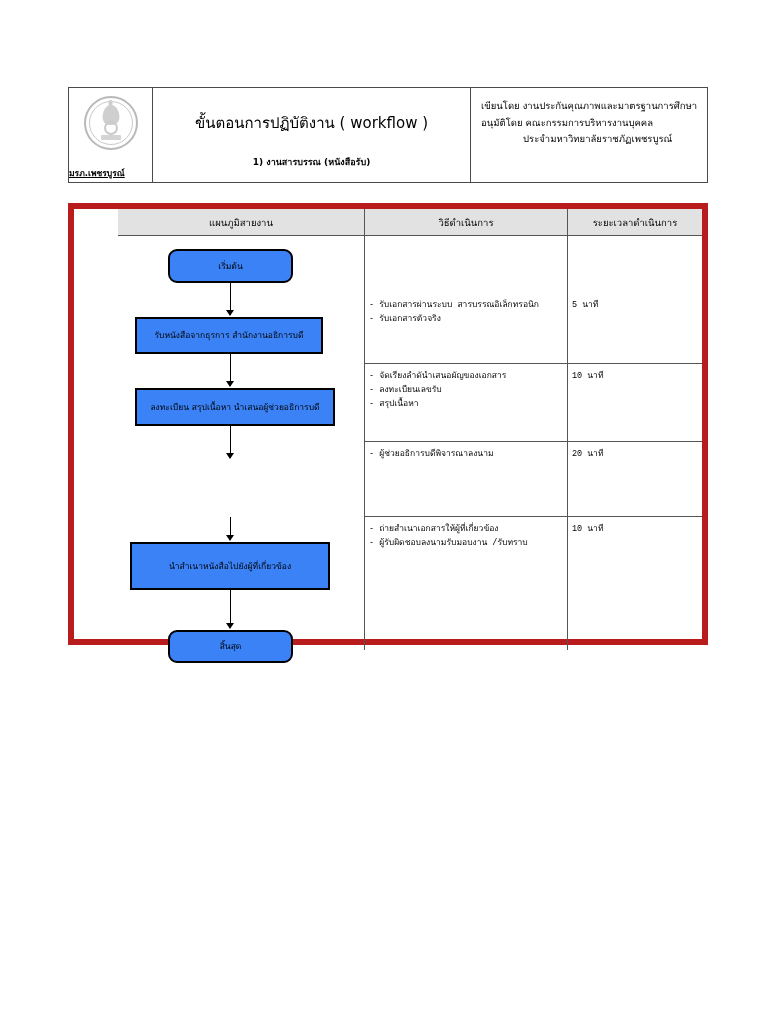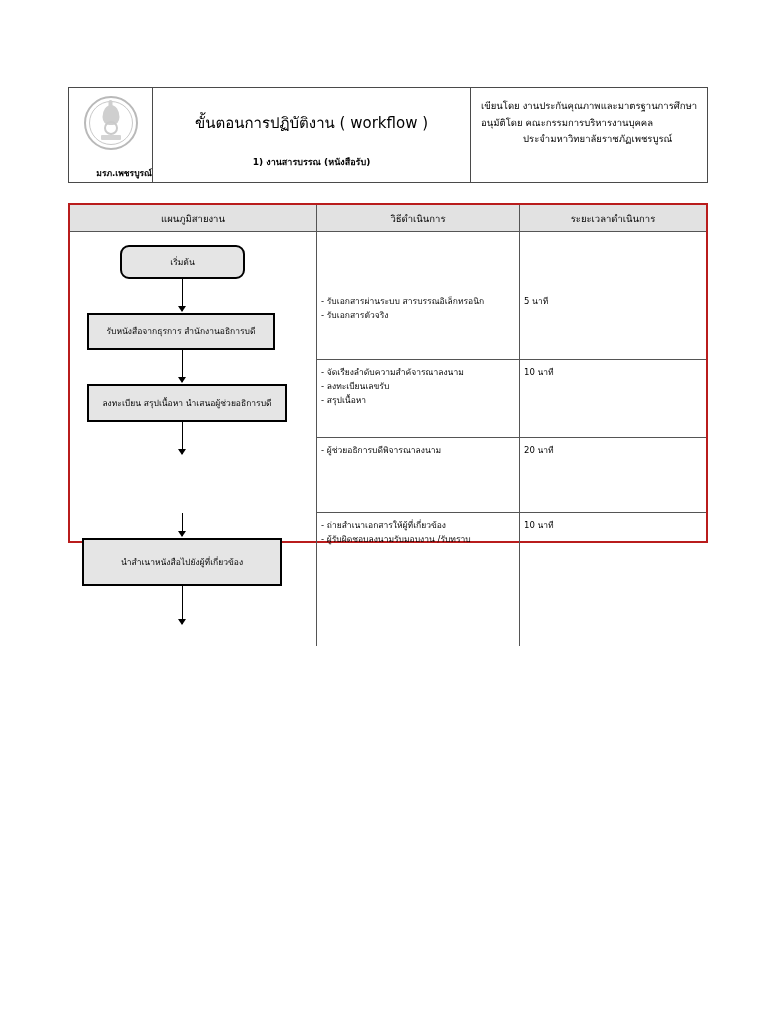--- a/index.html
+++ b/index.html
@@ -33,9 +33,10 @@
     position: relative;
     display: flex;
     flex-direction: column;
-    align-items: flex-end;
+    align-items: flex-start;
     justify-content: flex-end;
     padding-bottom: 4px;
+    text-decoration: underline;
   }
   .seal {
     position: absolute;

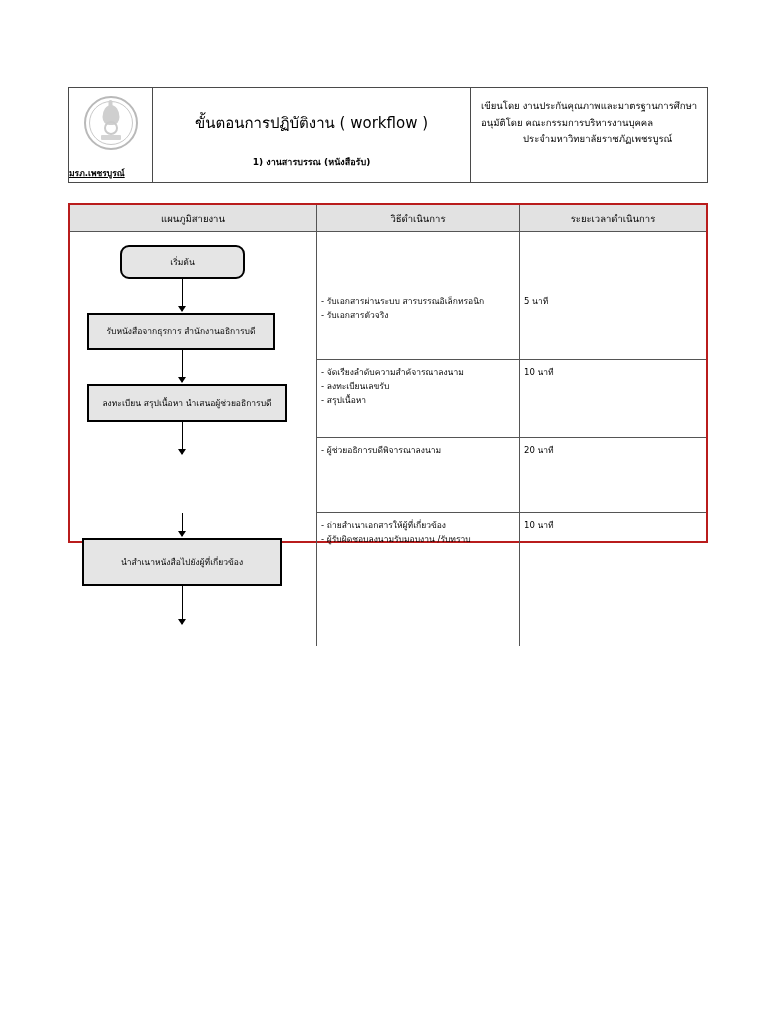--- a/index.html
+++ b/index.html
@@ -142,8 +142,9 @@
     left: 68px;
     top: 203px;
     width: 640px;
-    height: 340px;
-    border: 2px solid #b91c1c;
+    height: 442px;
+    border: 6px solid #b91c1c;
+    padding-left: 44px;
   }
   .mt-head {
     display: flex;

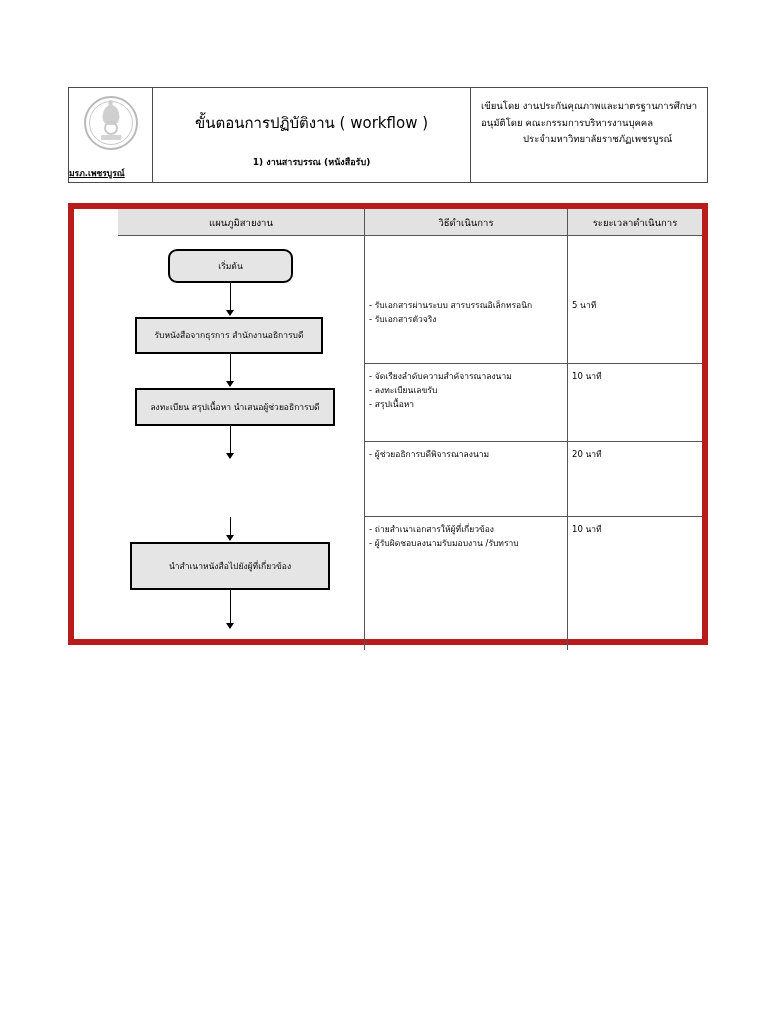--- a/index.html
+++ b/index.html
@@ -177,7 +177,7 @@
   .node {
     position: absolute;
     border: 2px solid #000000;
-    background: #e5e5e5;
+    background: #3b82f6;
     display: flex;
     align-items: center;
     justify-content: center;

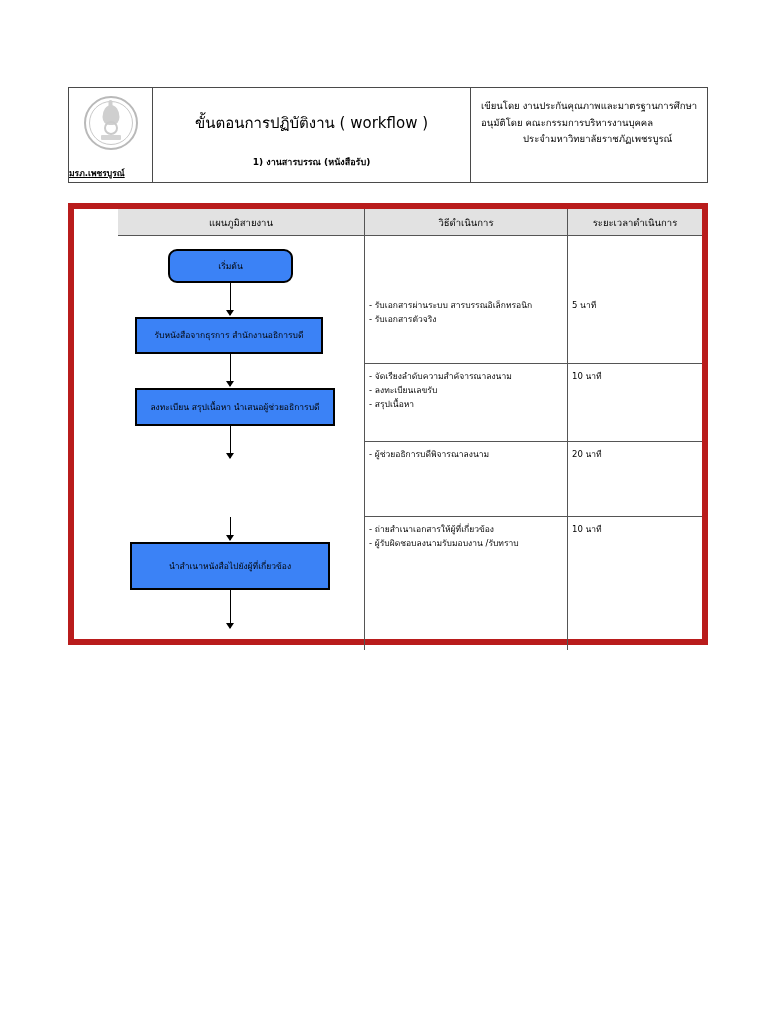--- a/index.html
+++ b/index.html
@@ -212,6 +212,7 @@
     padding: 5px 4px 0 4px;
     font-size: 8.5px;
     line-height: 1.65;
+    font-family: Liberation Mono, monospace;
   }
   .cell.last { border-bottom: none; }
   .cell.push { padding-top: 62px; }

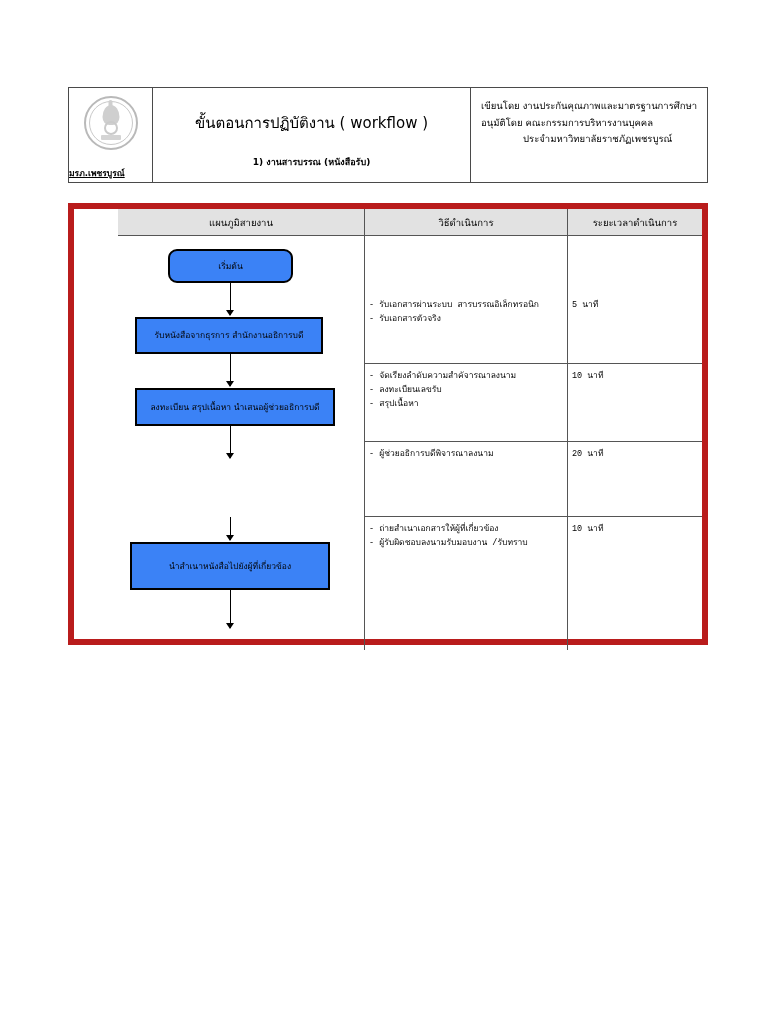--- a/index.html
+++ b/index.html
@@ -295,7 +295,7 @@
       </div>
 
       <div class="cell" style="top:128px; height:78px;">
-        <div class="bullet-line">- จัดเรียงลำดับความสำคัจารณาลงนาม</div>
+        <div class="bullet-line">- จัดเรียงลำดันำเสนอผัญของเอกสาร</div>
         <div class="bullet-line">- ลงทะเบียนเลขรับ</div>
         <div class="bullet-line">- สรุปเนื้อหา</div>
       </div>

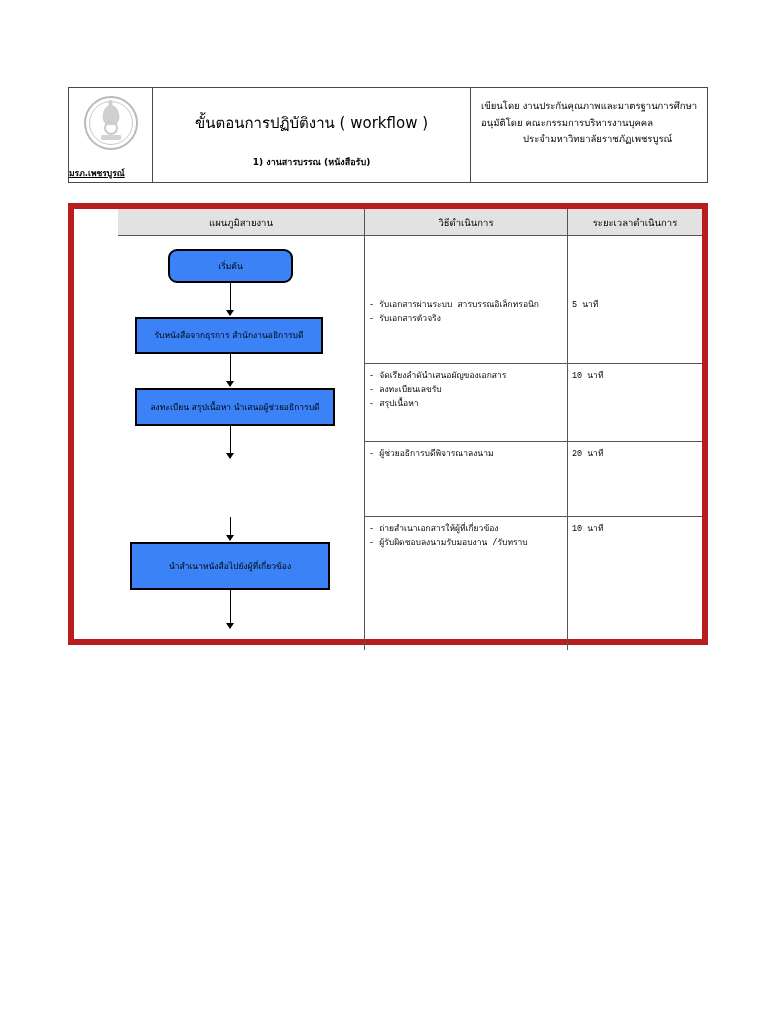--- a/index.html
+++ b/index.html
@@ -285,6 +285,9 @@
       <div class="connector" style="left:112px; top:354px; height:38px;"></div>
       <div class="arrowhead" style="left:108px; top:387px;"></div>
 
+      <div class="node rounded" style="left:50px; top:394px; width:125px; height:33px;">
+        <span>สิ้นสุด</span>
+      </div>
     </div>
 
     <div class="proc-col">

